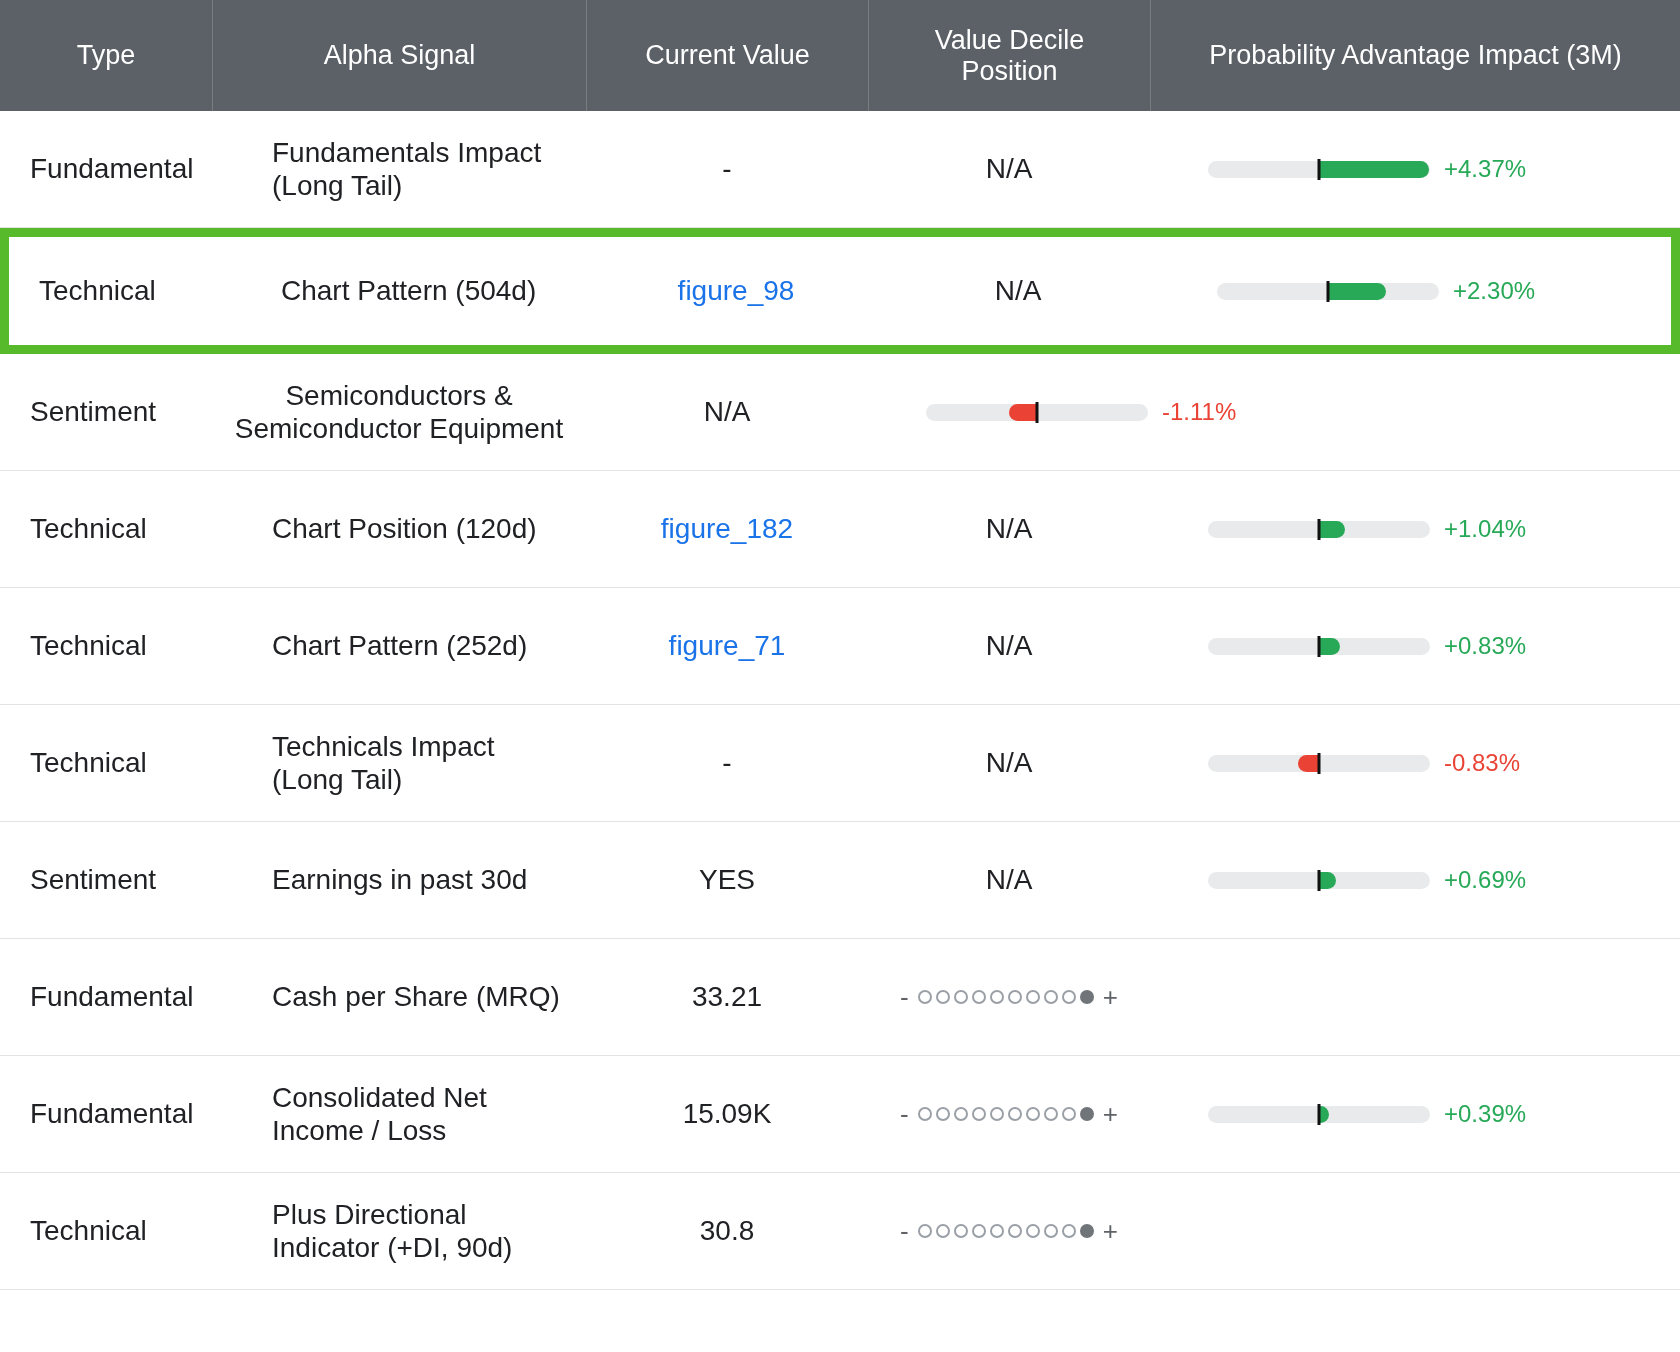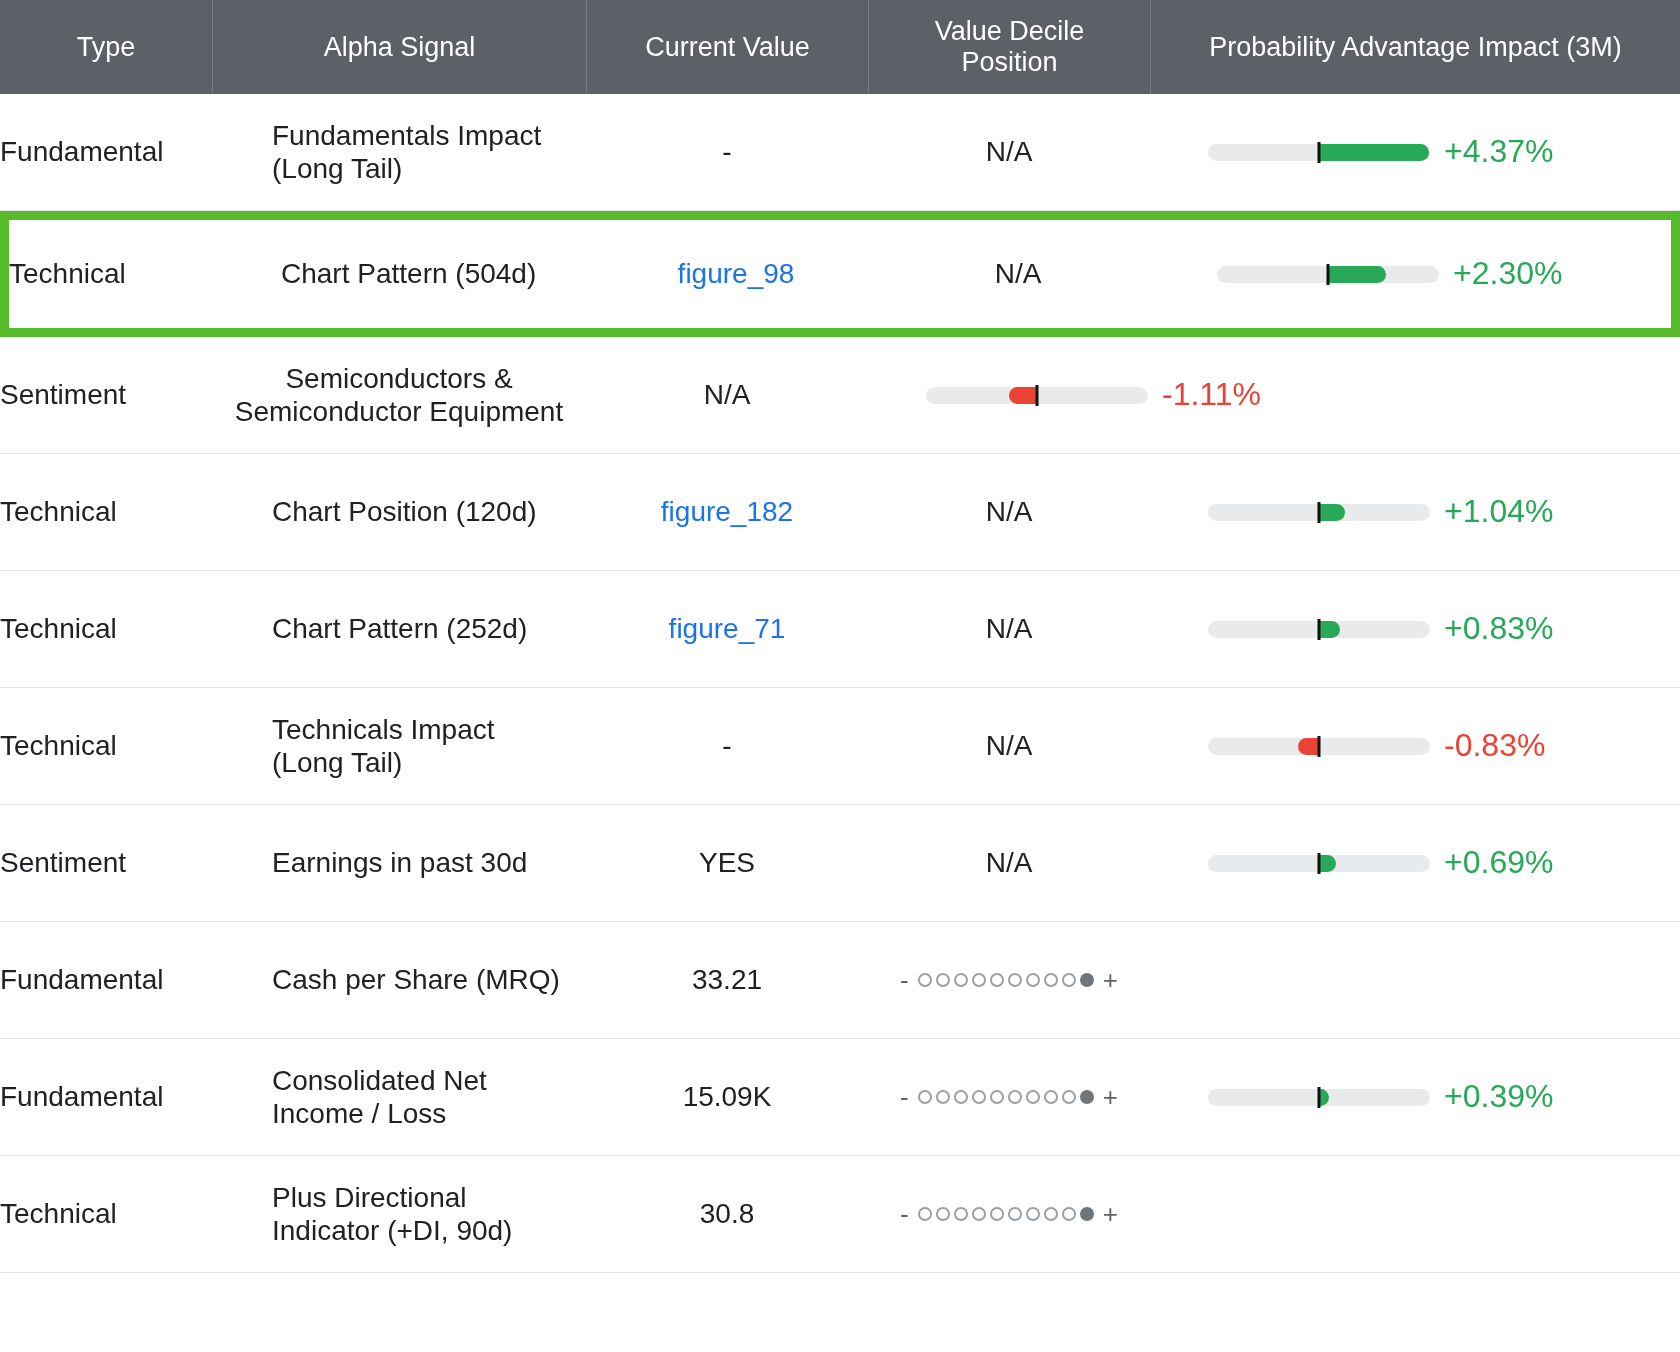--- a/index.html
+++ b/index.html
@@ -26,7 +26,7 @@
     grid-template-columns:212px 374px 282px 282px 1fr;
     background:var(--header-bg);
     color:#ffffff;
-    height:94px;
+    height:111px;
   }
   .hcell{
     display:flex;align-items:center;justify-content:center;

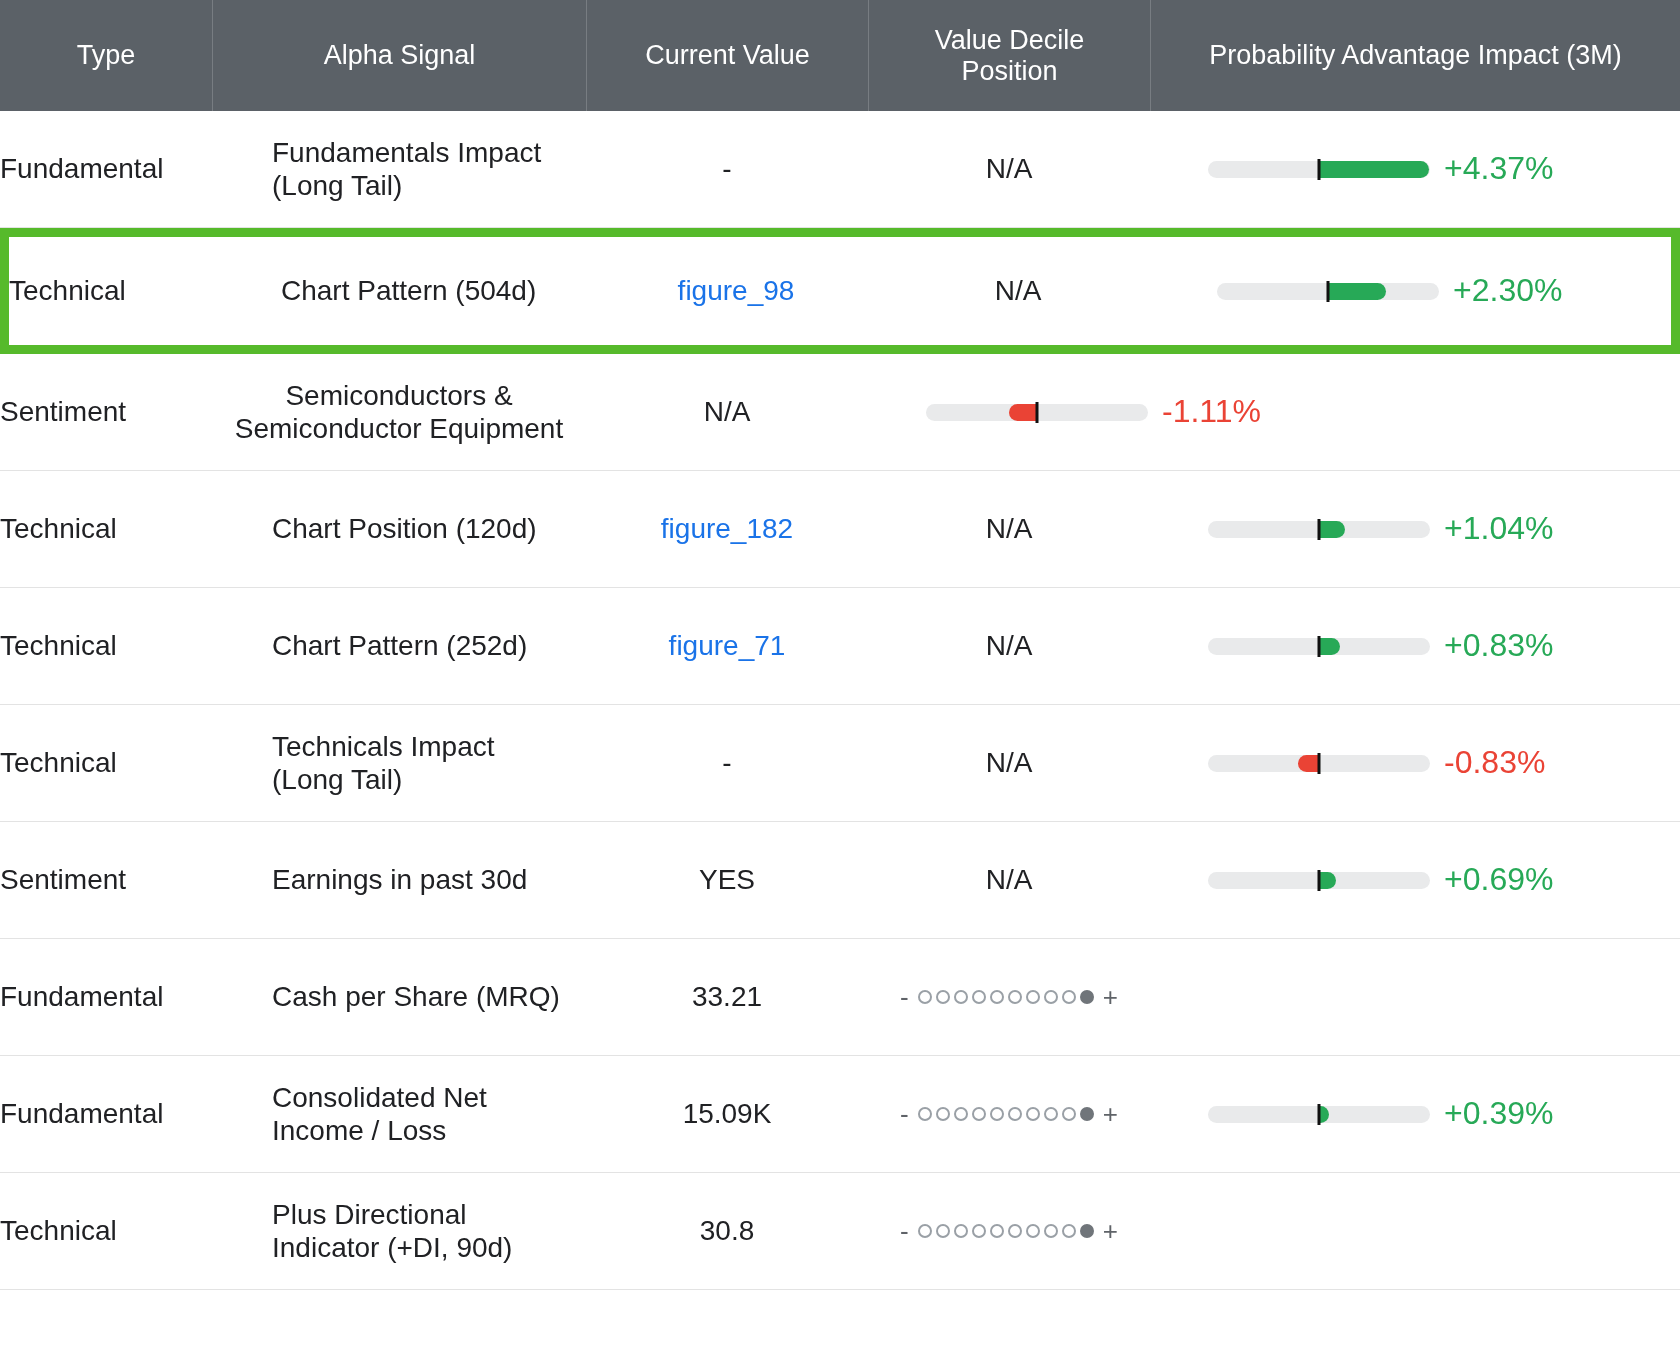--- a/index.html
+++ b/index.html
@@ -50,7 +50,7 @@
     font-size:28px;line-height:1.18;
     padding:18px 0;
   }
-  .type-cell{}
+  .type-cell{padding-left:30px;}
   .signal-cell{padding-left:60px;padding-right:24px;}
   .value-cell{justify-content:center;text-align:center;padding-left:10px;padding-right:10px;}
   .decile-cell{justify-content:center;text-align:right;}

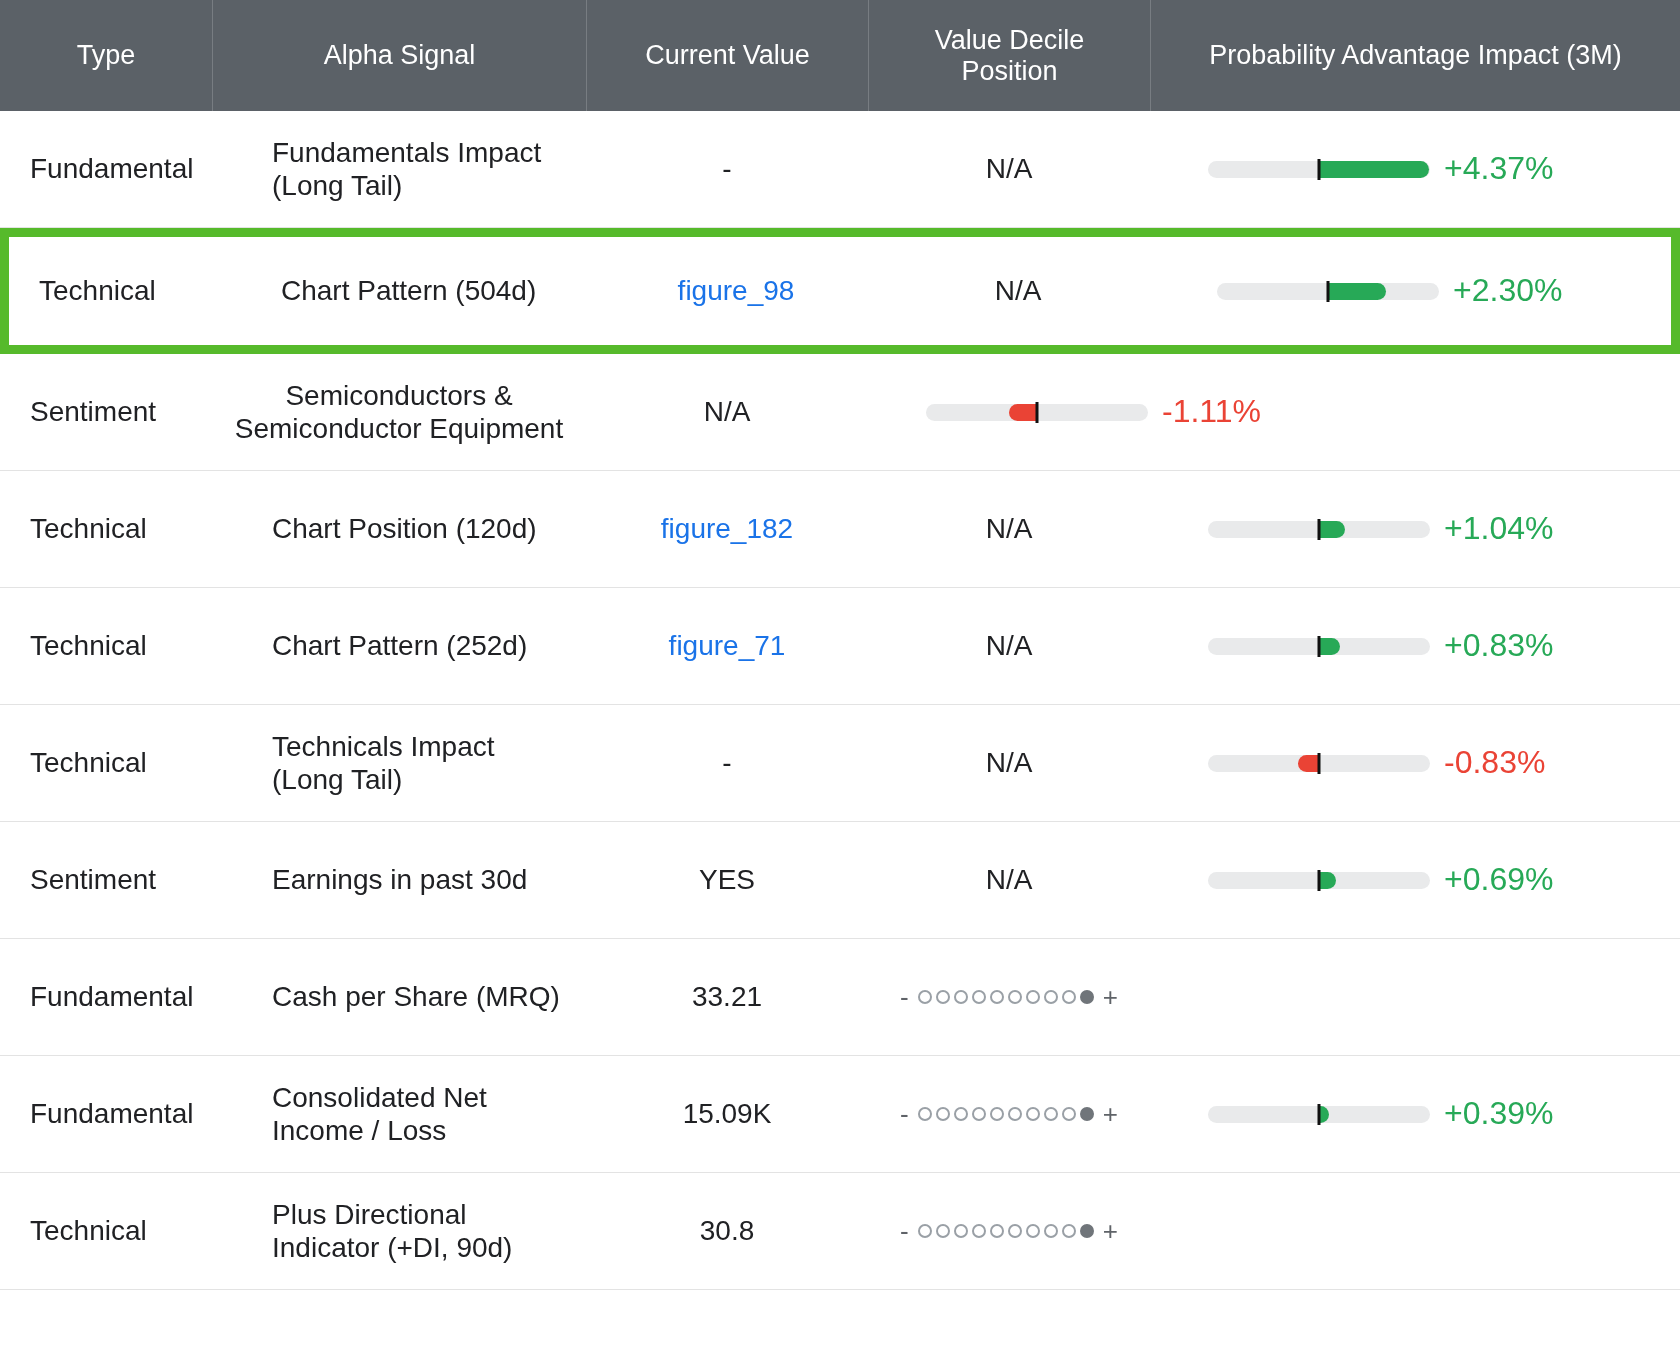--- a/index.html
+++ b/index.html
@@ -74,7 +74,7 @@
     transform:translateX(-50%);
     background:#111111;z-index:2;
   }
-  .impact-label{font-size:32px;white-space:nowrap;}
+  .impact-label{font-size:24px;white-space:nowrap;}
   .impact-label.pos{color:var(--green);}
   .impact-label.neg{color:var(--red);text-align:right;}
   .dots{display:flex;align-items:center;}

